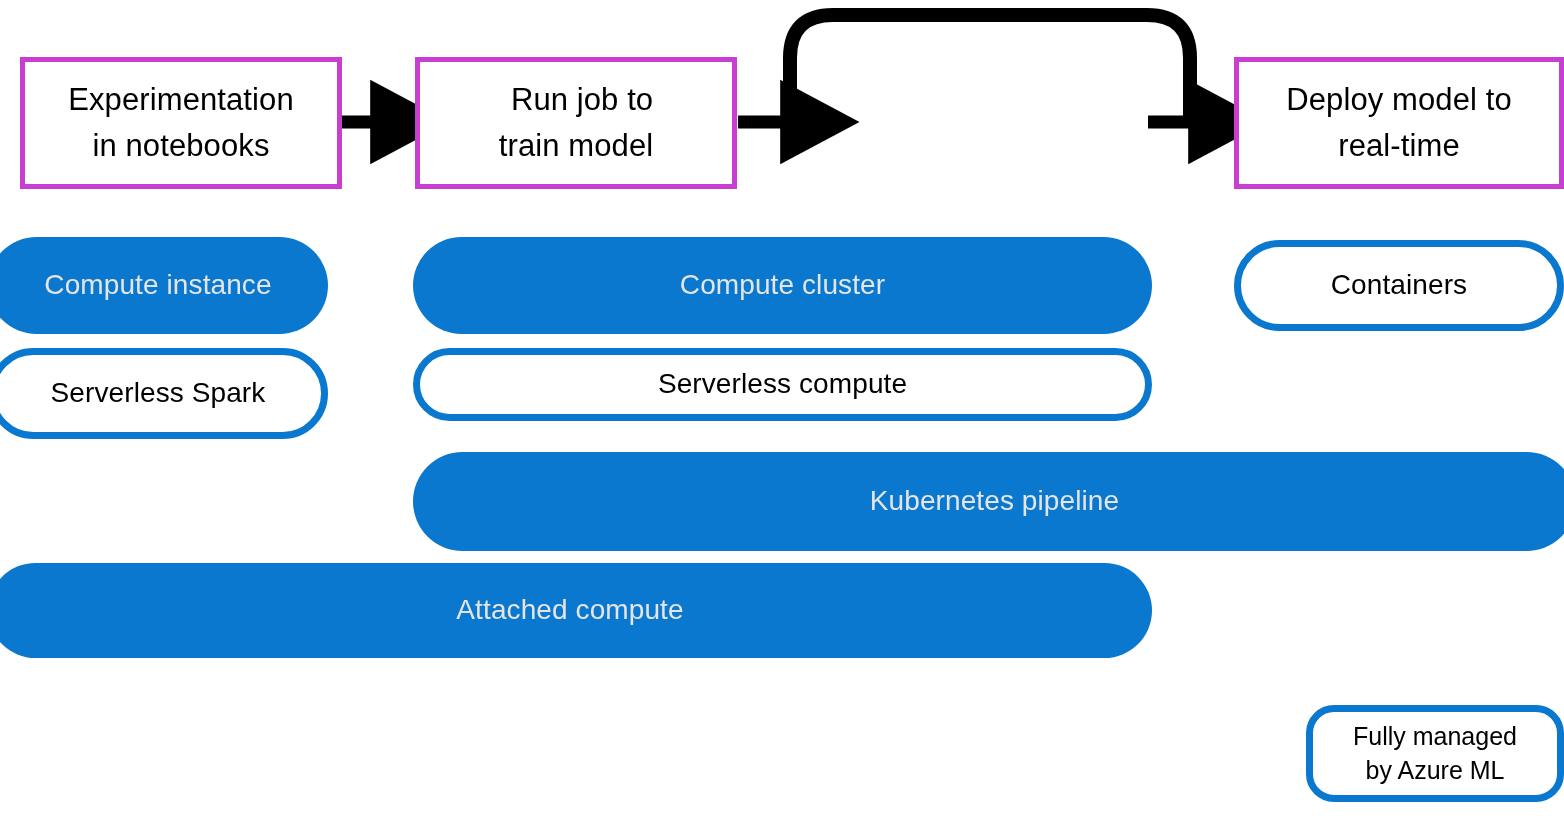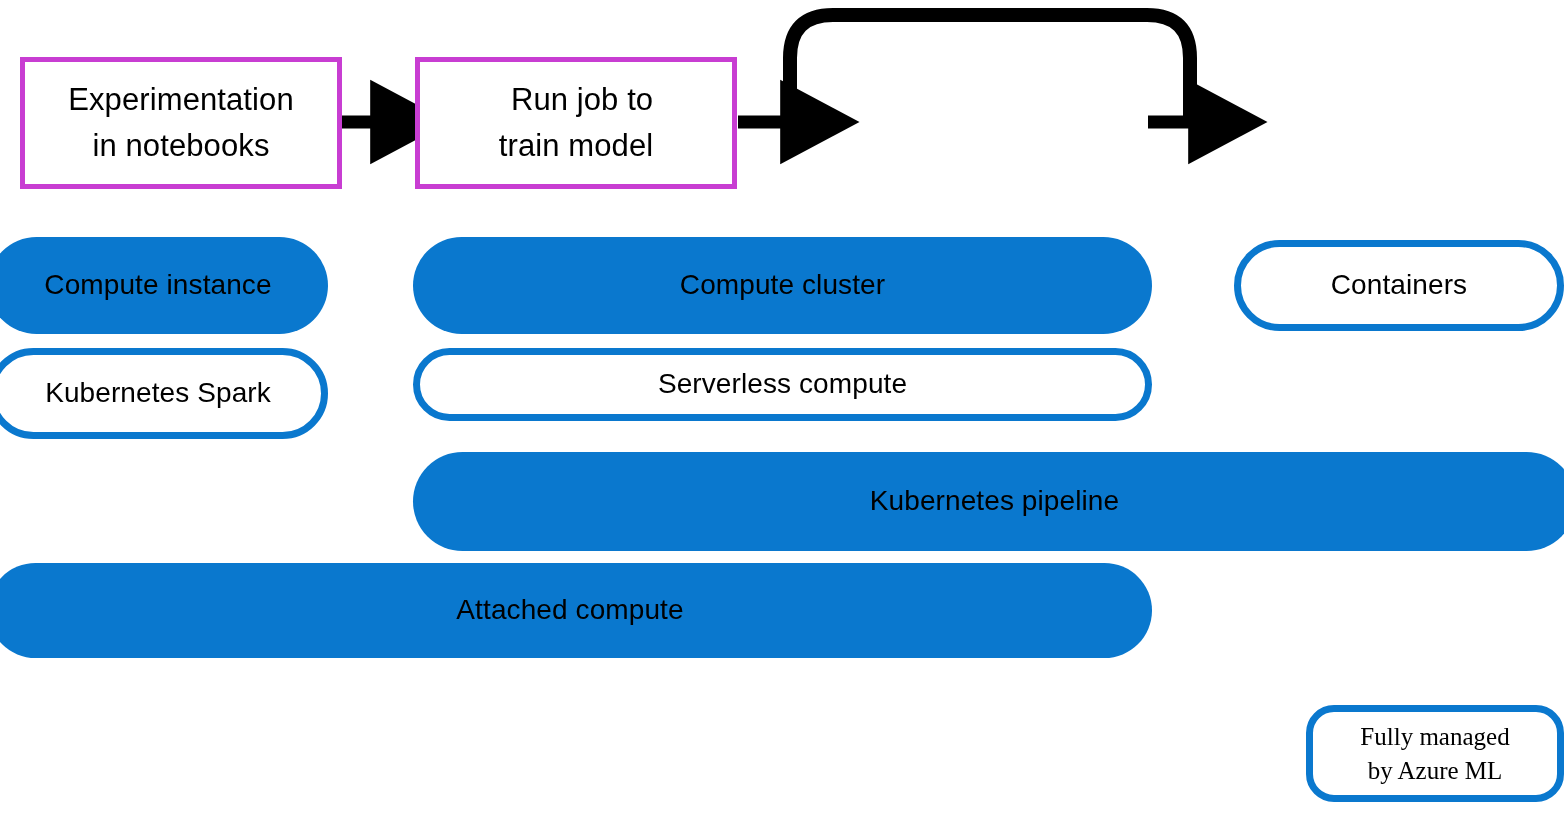--- a/index.html
+++ b/index.html
@@ -132,6 +132,10 @@
   </div>
 
 
+  <div class="stage-box" style="left:1234px; top:57px; width:330px; height:132px;">
+    <span class="stage-label">Deploy model to
+real-time</span>
+  </div>
 
   <div class="pill pill-filled" style="left:-12px; top:237px; width:340px; height:97px;">
     <span class="pill-label">Compute instance</span>

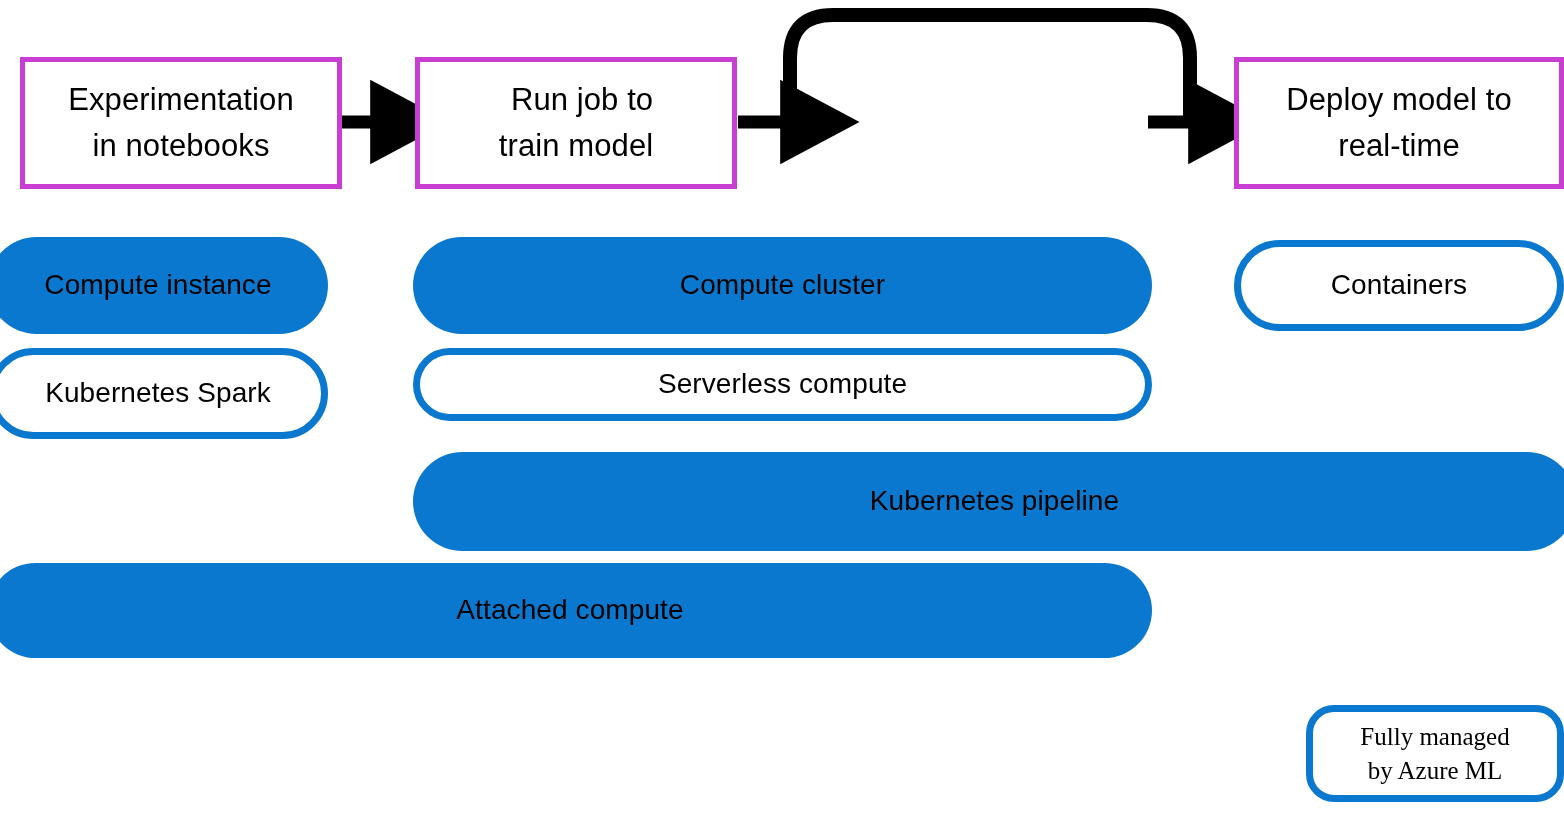--- a/index.html
+++ b/index.html
@@ -64,7 +64,7 @@
     border: none;
   }
   .pill-filled .pill-label {
-    color: #000000;
+    color: #e5e5e5;
   }
   .pill-outlined {
     background: #ffffff;

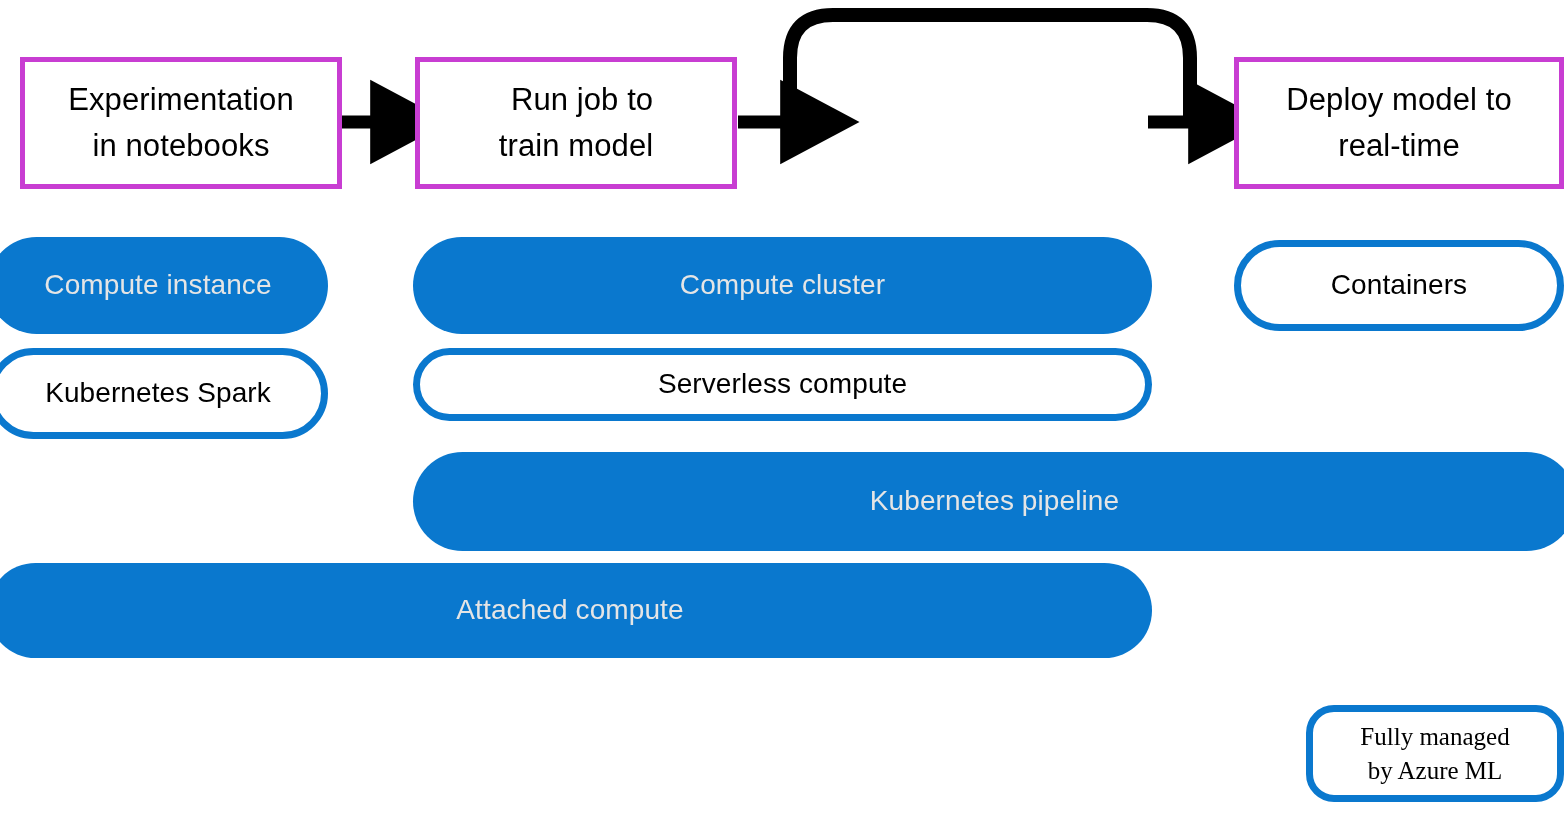--- a/index.html
+++ b/index.html
@@ -150,7 +150,7 @@
   </div>
 
   <div class="pill pill-outlined" style="left:-12px; top:348px; width:340px; height:91px;">
-    <span class="pill-label">Kubernetes Spark</span>
+    <span class="pill-label">Serverless Spark</span>
   </div>
 
   <div class="pill pill-outlined" style="left:413px; top:348px; width:739px; height:73px;">

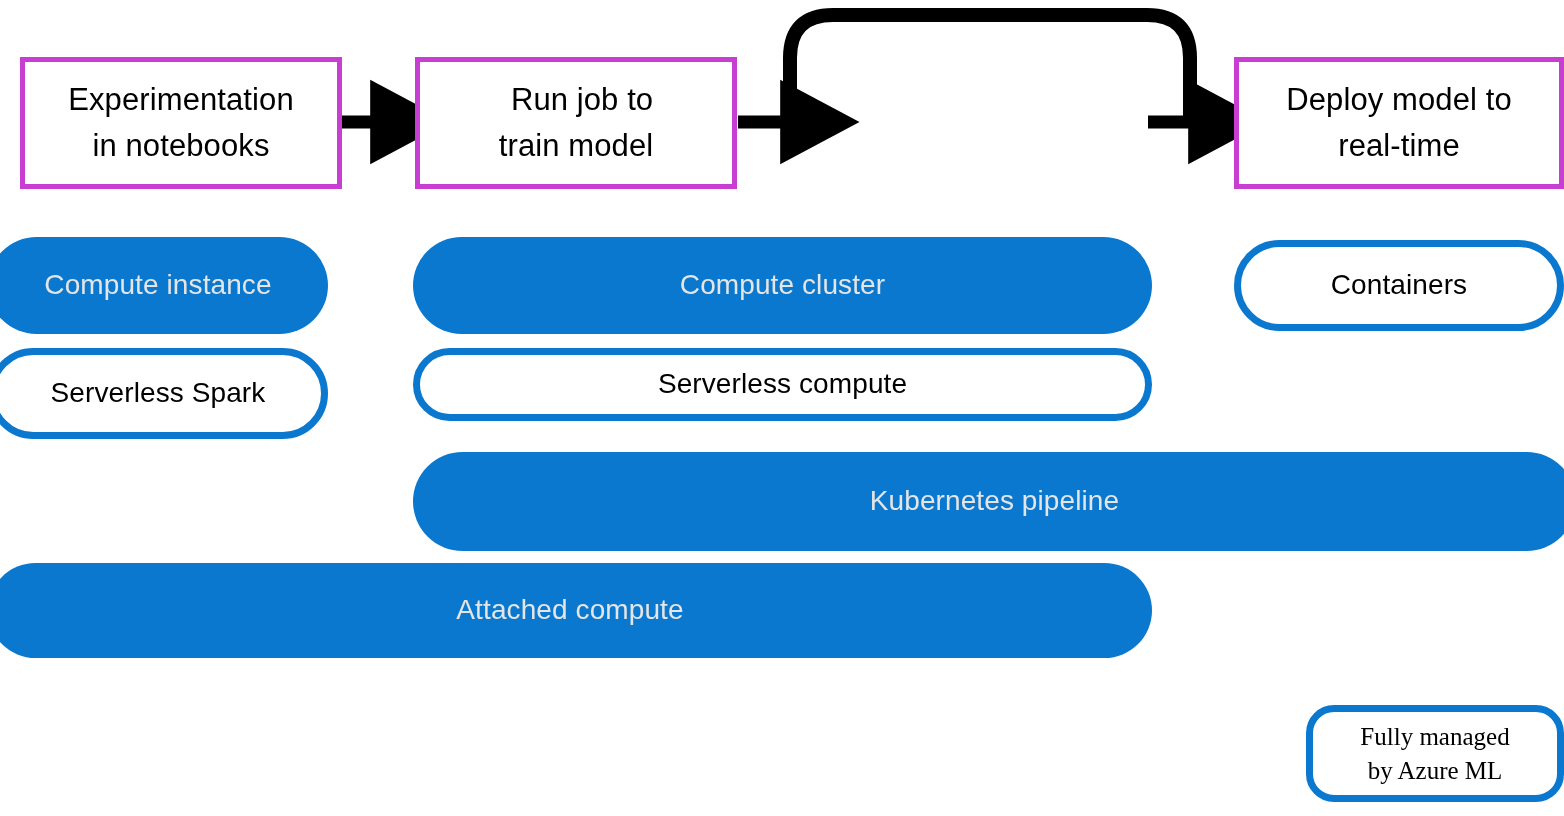--- a/index.html
+++ b/index.html
@@ -91,7 +91,6 @@
     align-items: center;
     justify-content: center;
     text-align: center;
-    font-family: Liberation Serif, serif;
   }
   .note-label {
     font-size: 25px;

